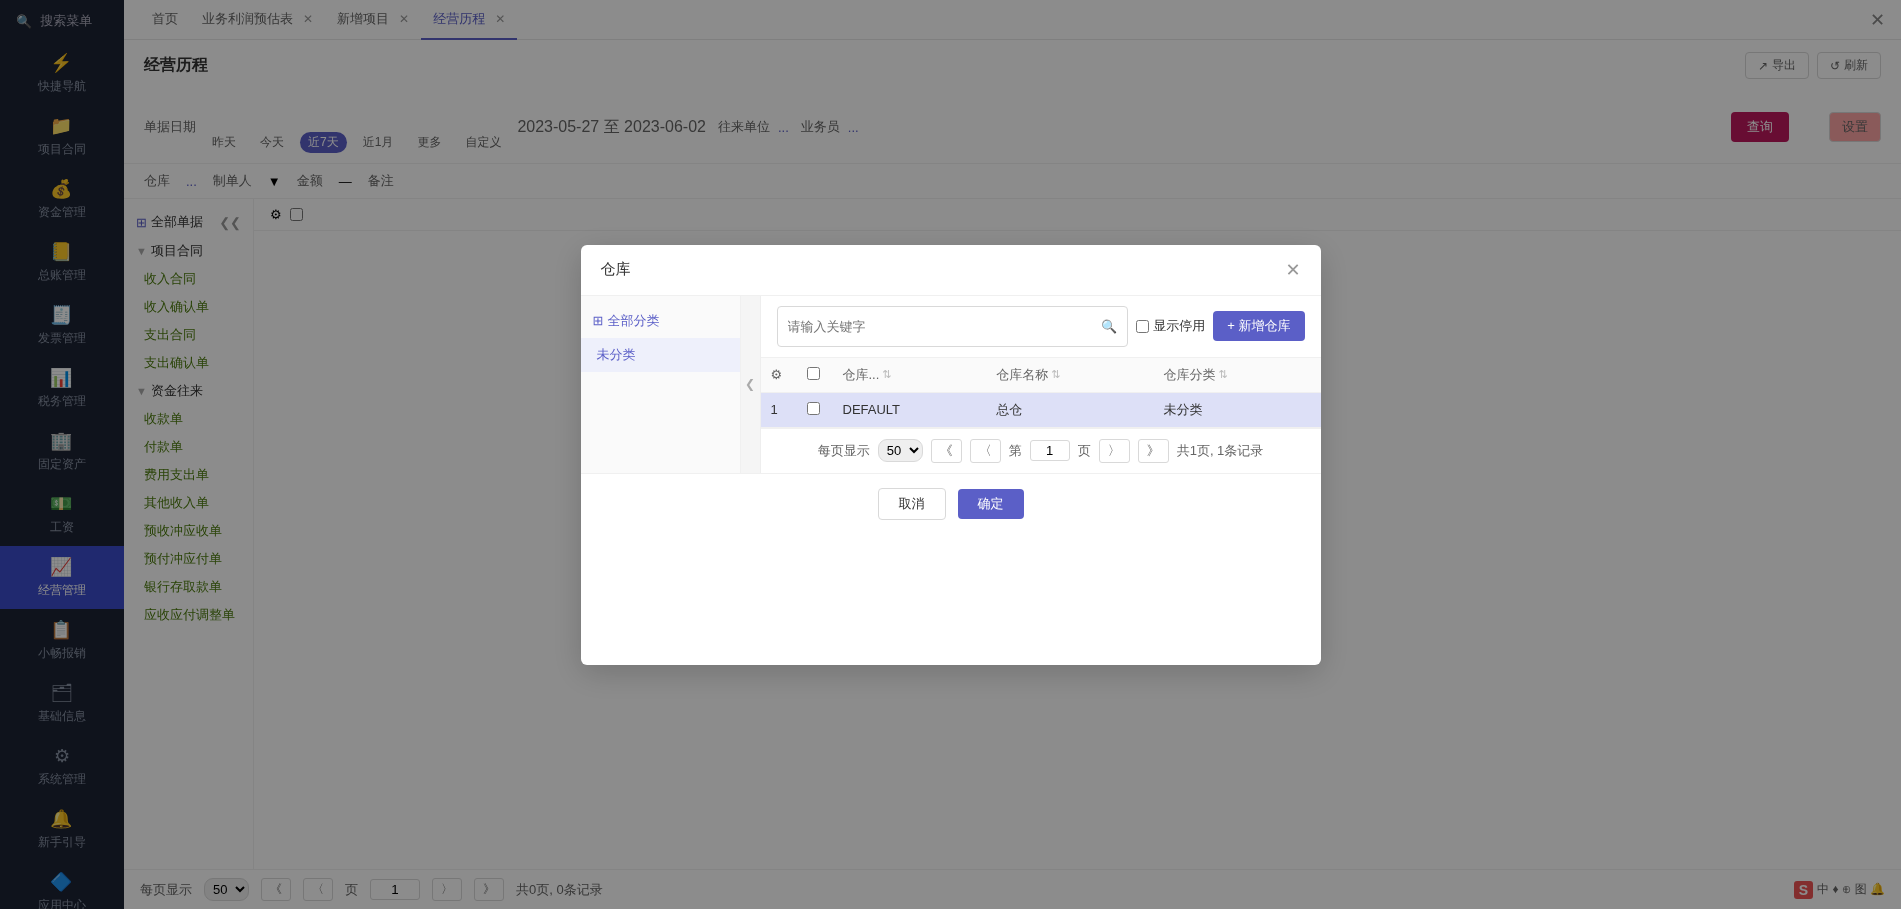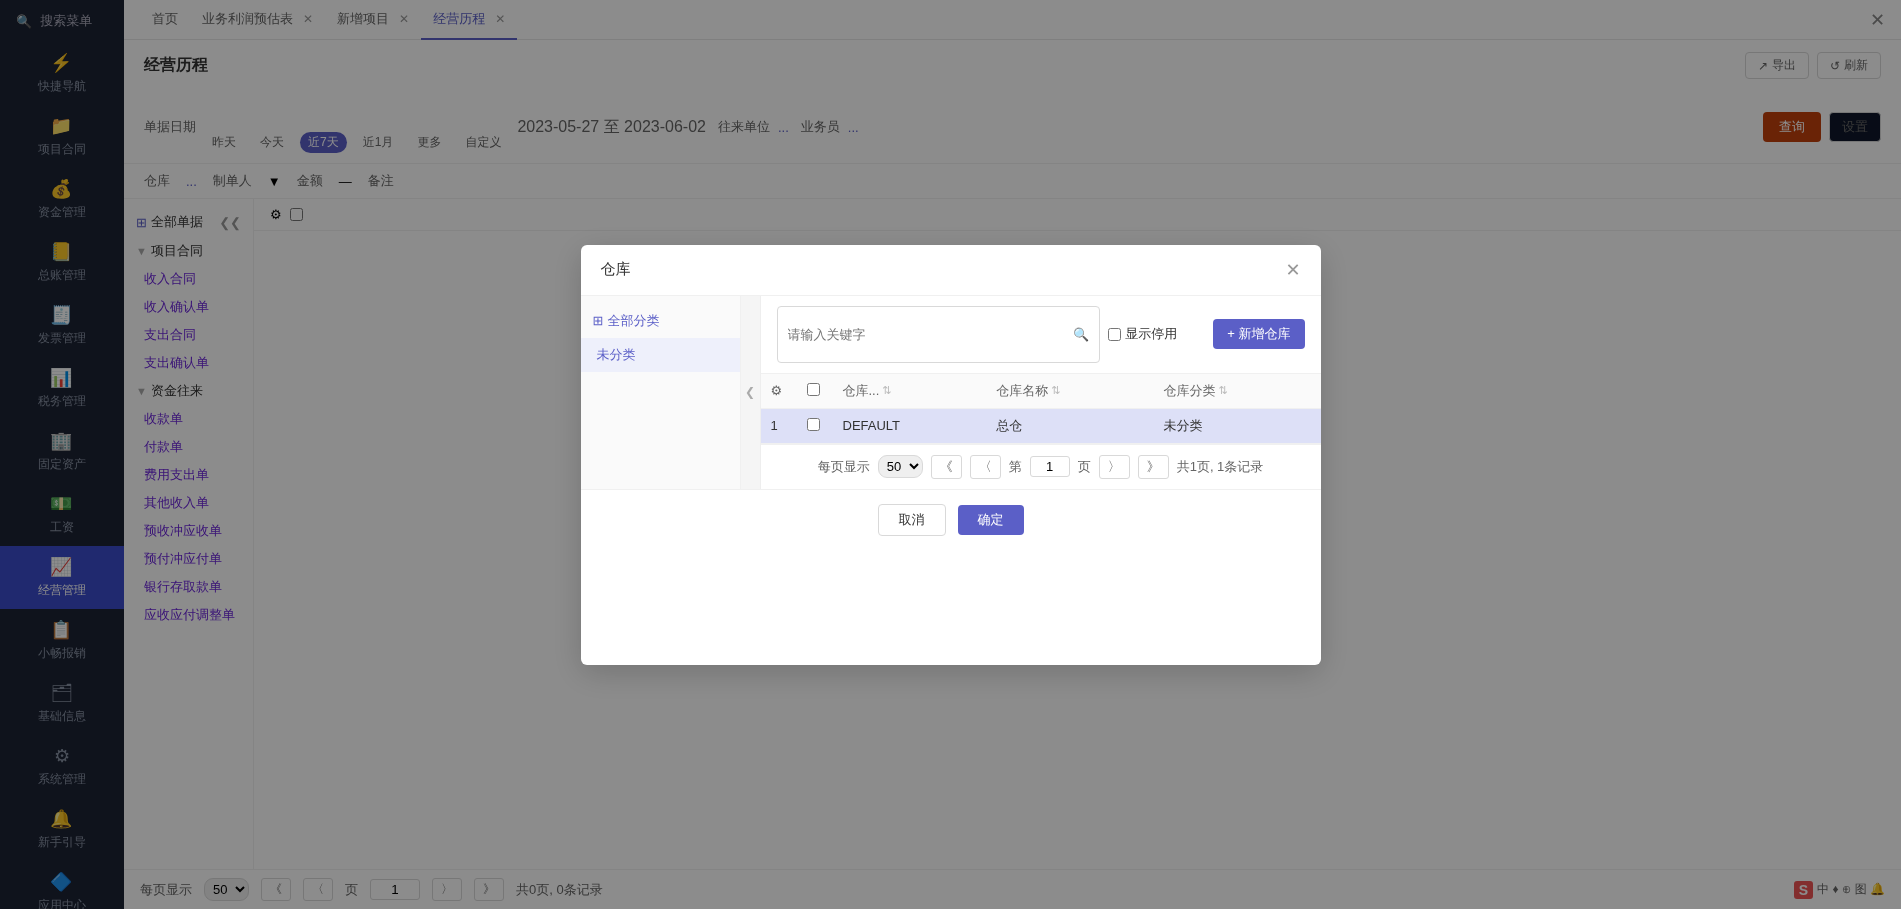--- a/index.html
+++ b/index.html
@@ -49,7 +49,7 @@
     .date-btn.active { background: #5b5fc7; color: #fff; border-radius: 12px; }
     .date-range { color: #666; font-size: 16px; }
     .filter-dots { color: #5b5fc7; cursor: pointer; }
-    .btn-query { background: #c2410c; color: #fff; border: none; padding: 5px 16px; border-radius: 4px; cursor: pointer; font-size: 13px; }
+    .btn-query { background: #be185d; color: #fff; border: none; padding: 5px 16px; border-radius: 4px; cursor: pointer; font-size: 13px; }
     .btn-setting { background: #0f172a; border: 1px solid #d9d9d9; color: #666; padding: 5px 12px; border-radius: 4px; cursor: pointer; font-size: 13px; }
 
     .secondary-filter {

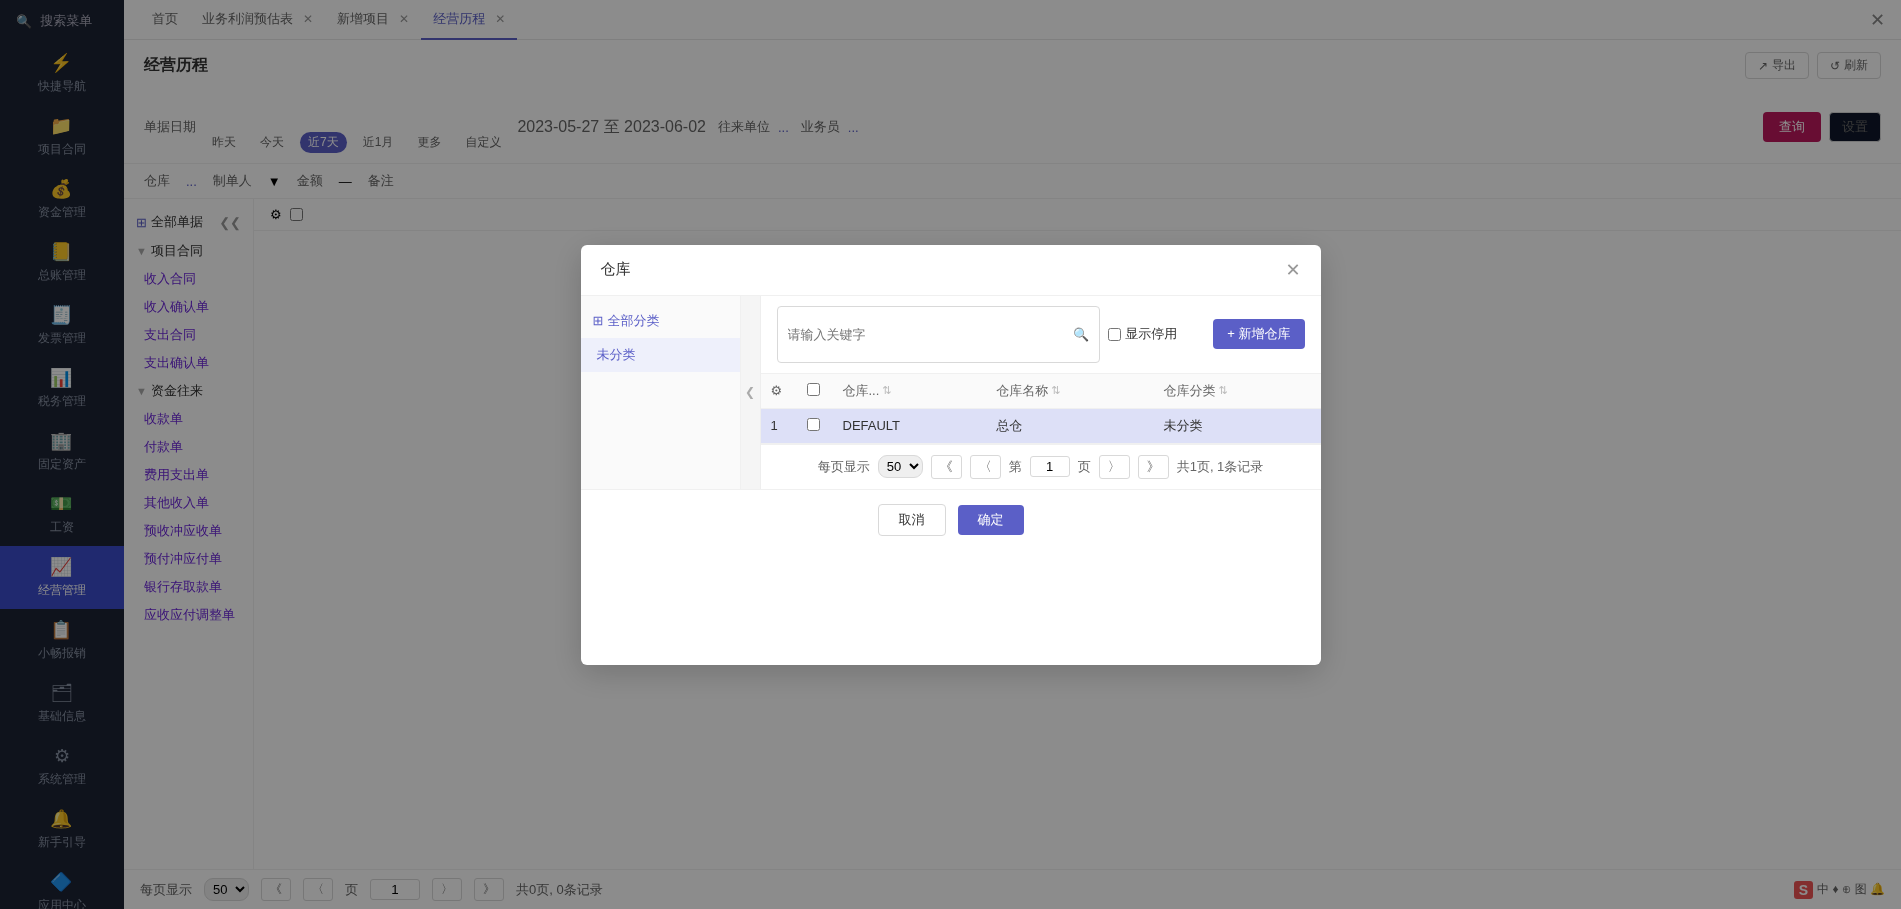--- a/index.html
+++ b/index.html
@@ -50,7 +50,7 @@
     .date-range { color: #666; font-size: 16px; }
     .filter-dots { color: #5b5fc7; cursor: pointer; }
     .btn-query { background: #be185d; color: #fff; border: none; padding: 5px 16px; border-radius: 4px; cursor: pointer; font-size: 13px; }
-    .btn-setting { background: #0f172a; border: 1px solid #d9d9d9; color: #666; padding: 5px 12px; border-radius: 4px; cursor: pointer; font-size: 13px; }
+    .btn-setting { background: #fca5a5; border: 1px solid #d9d9d9; color: #666; padding: 5px 12px; border-radius: 4px; cursor: pointer; font-size: 13px; margin-left: 32px; }
 
     .secondary-filter {
       background: #fff; padding: 8px 20px; border-bottom: 1px solid #f0f0f0; display: flex; align-items: center; gap: 16px;

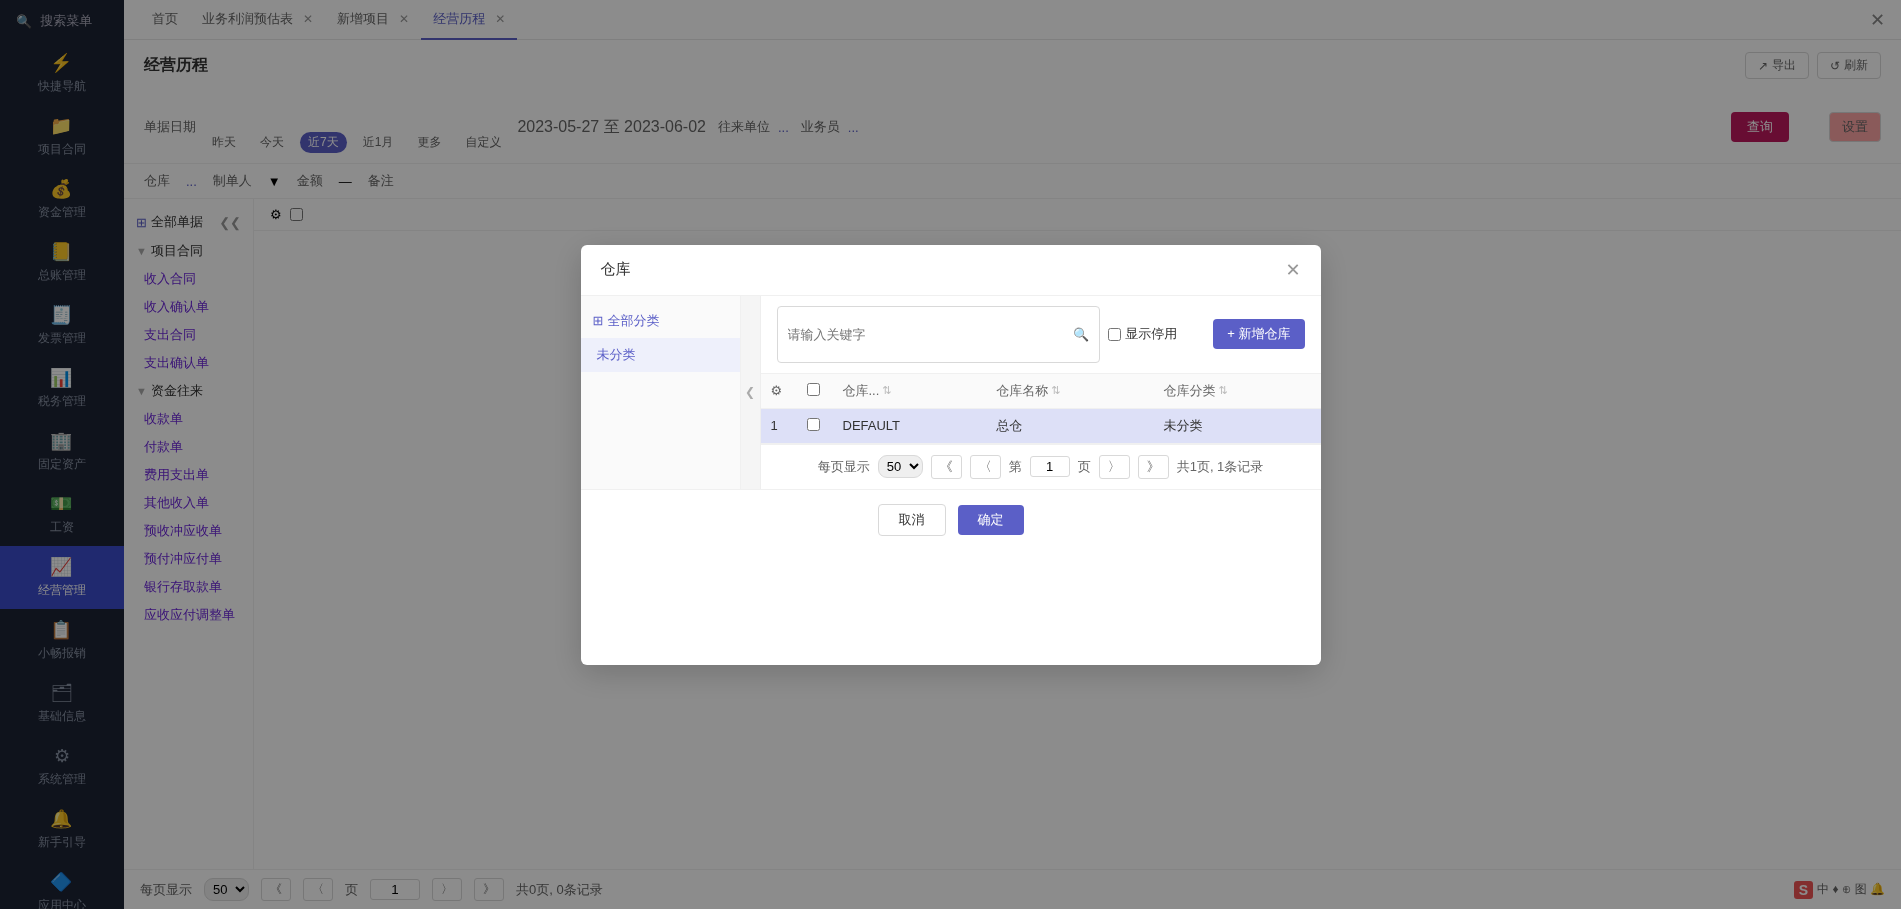--- a/index.html
+++ b/index.html
@@ -159,7 +159,7 @@
     .th-sort { display: flex; align-items: center; gap: 3px; cursor: pointer; }
     .modal-table-wrap { overflow-y: auto; max-height: 260px; position: relative; }
 
-    .nav-tree-item { font-size: 13px; color: #6d28d9; padding: 5px 12px 5px 20px; cursor: pointer; display: flex; align-items: center; gap: 4px; }
+    .nav-tree-item { font-size: 13px; color: #4d7c0f; padding: 5px 12px 5px 20px; cursor: pointer; display: flex; align-items: center; gap: 4px; }
     .nav-tree-parent { font-size: 13px; color: #333; padding: 5px 12px; cursor: pointer; display: flex; align-items: center; gap: 4px; font-weight: 500; }
     .caret { color: #aaa; font-size: 11px; }
   </style>

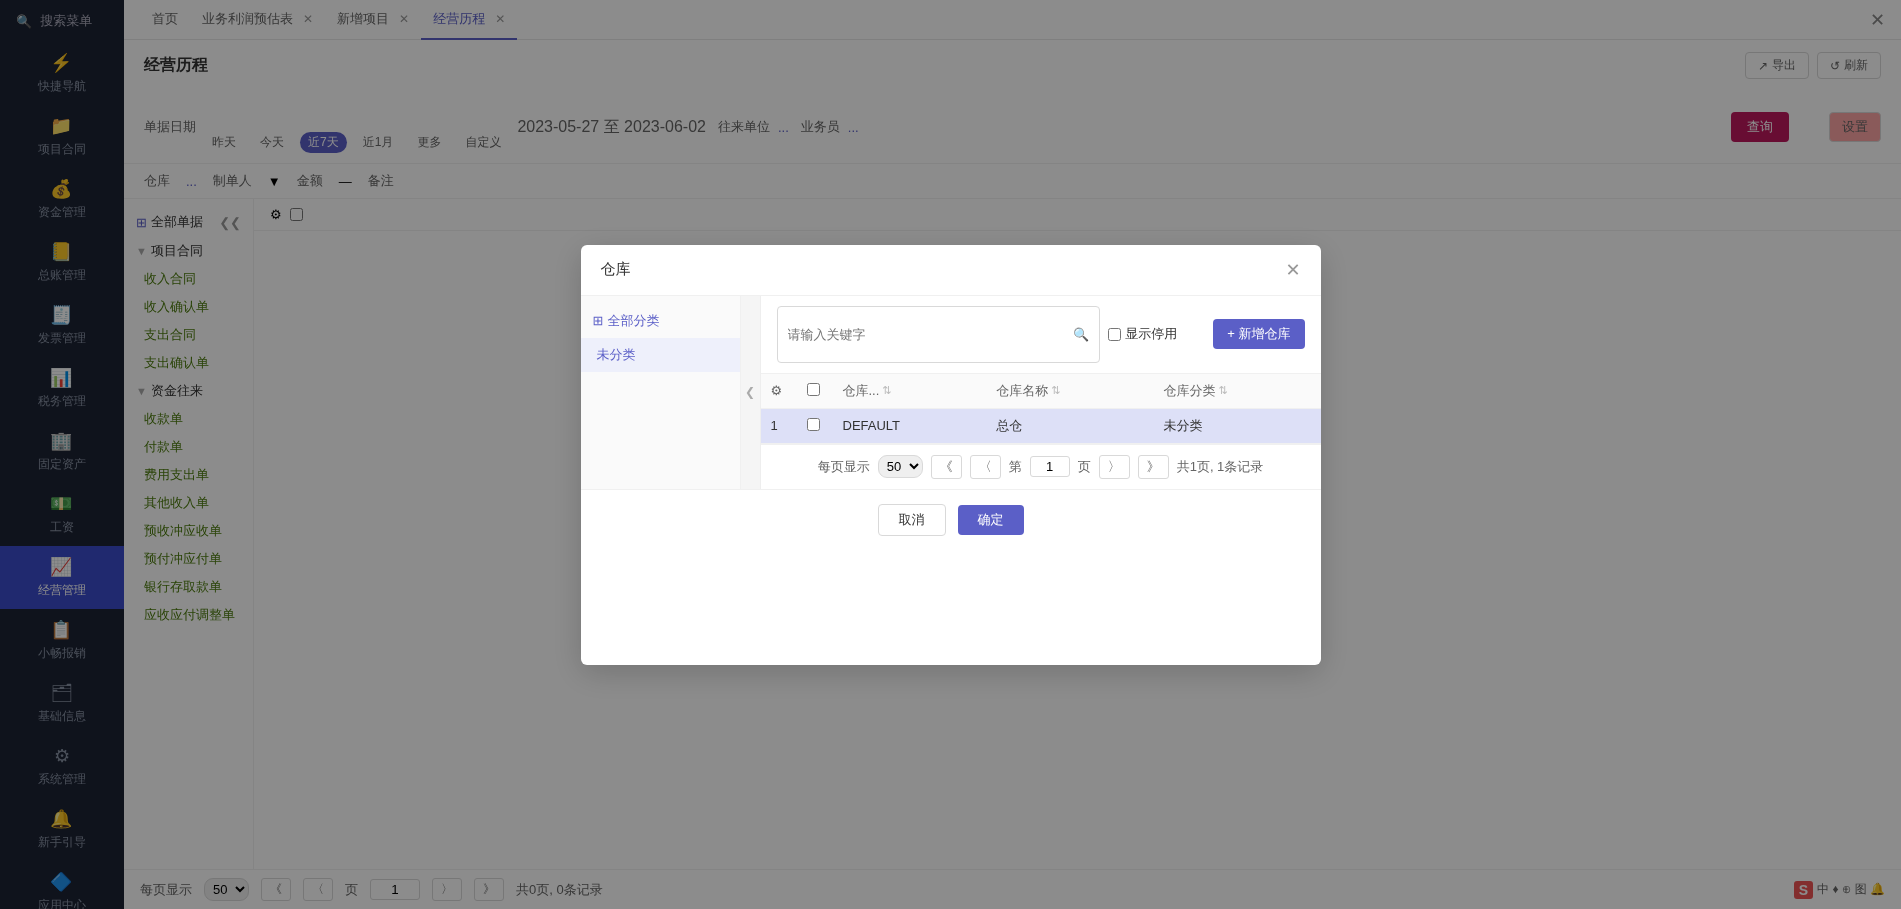--- a/index.html
+++ b/index.html
@@ -121,7 +121,7 @@
       display: flex; align-items: center; padding: 10px 16px; gap: 8px; border-bottom: 1px solid #f0f0f0;
     }
     .search-box {
-      display: flex; align-items: center; border: 1px solid #d9d9d9; border-radius: 4px; padding: 20px 10px; flex: 1; gap: 6px;
+      display: flex; align-items: center; border: 1px solid #d9d9d9; border-radius: 4px; padding: 12px 10px; flex: 1; gap: 6px;
     }
     .search-box input { border: none; outline: none; font-size: 13px; color: #333; flex: 1; width: 100%; }
     .search-icon { color: #999; }

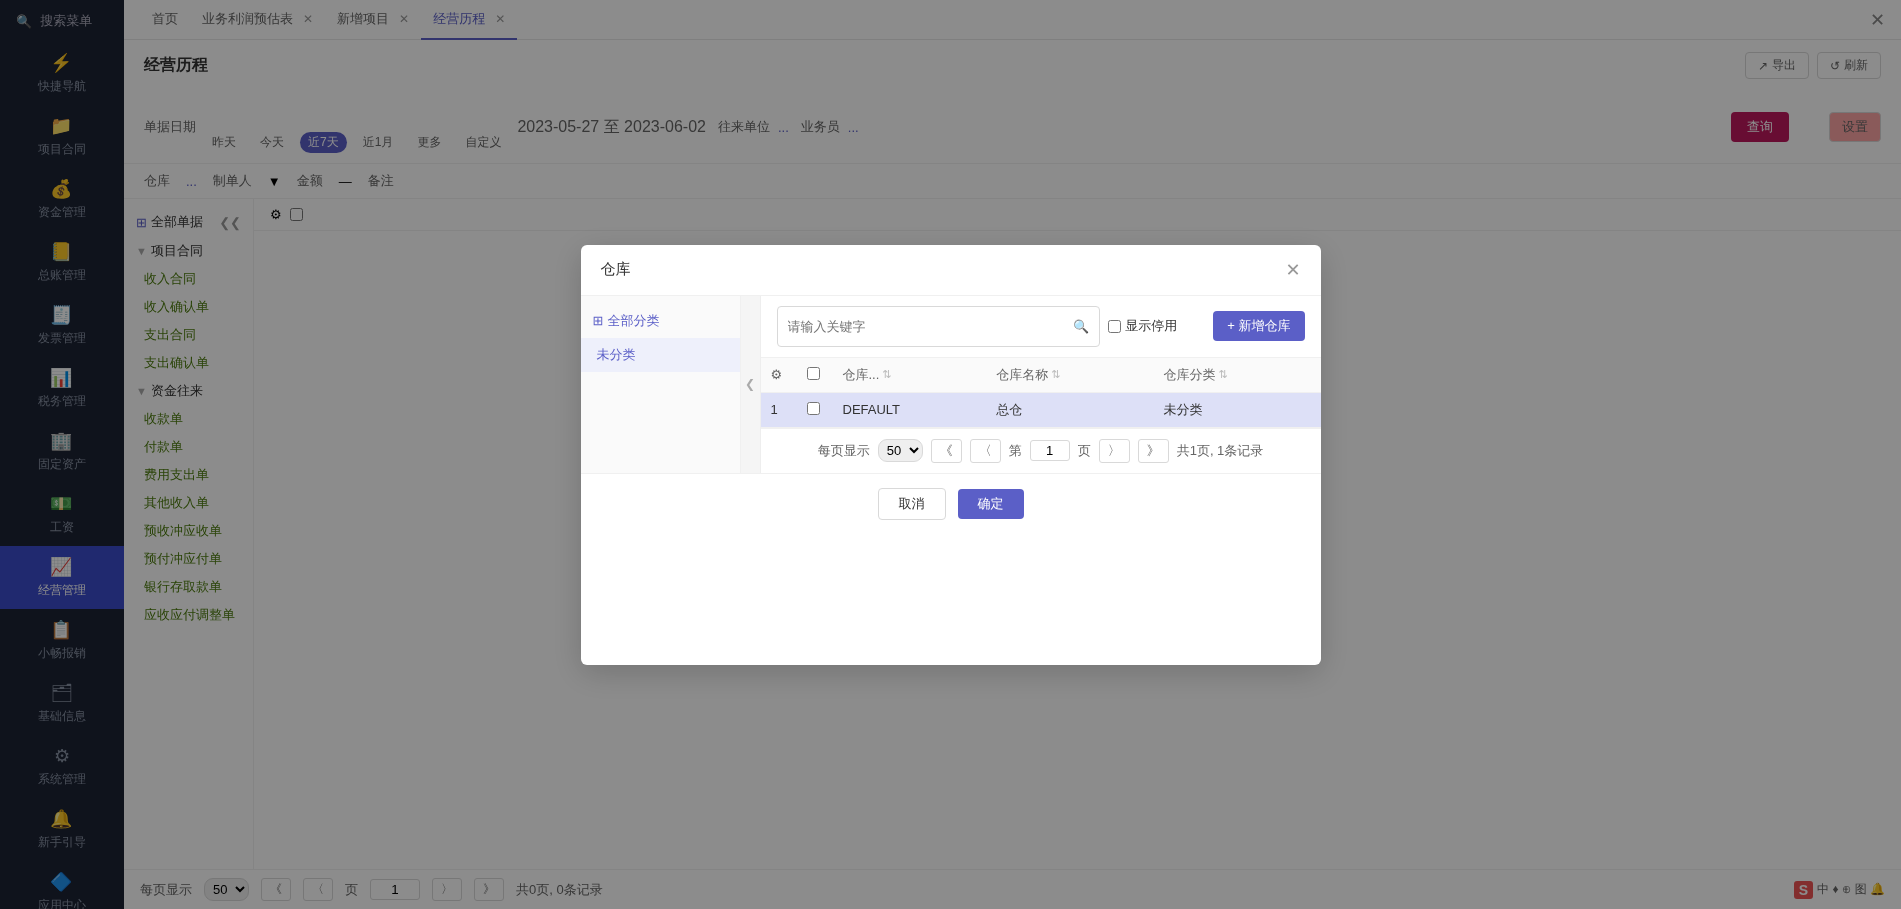--- a/index.html
+++ b/index.html
@@ -127,7 +127,7 @@
     .search-icon { color: #999; }
     .checkbox-label { display: flex; align-items: center; gap: 4px; font-size: 13px; color: #333; }
     .btn-add-warehouse {
-      background: #5b5fc7; color: #fff; border: none; padding: 6px 14px; border-radius: 4px; cursor: pointer; font-size: 13px; white-space: nowrap; margin-left: 28px;
+      background: #5b5fc7; color: #fff; border: none; padding: 6px 14px; border-radius: 4px; cursor: pointer; font-size: 13px; white-space: nowrap;
     }
 
     

